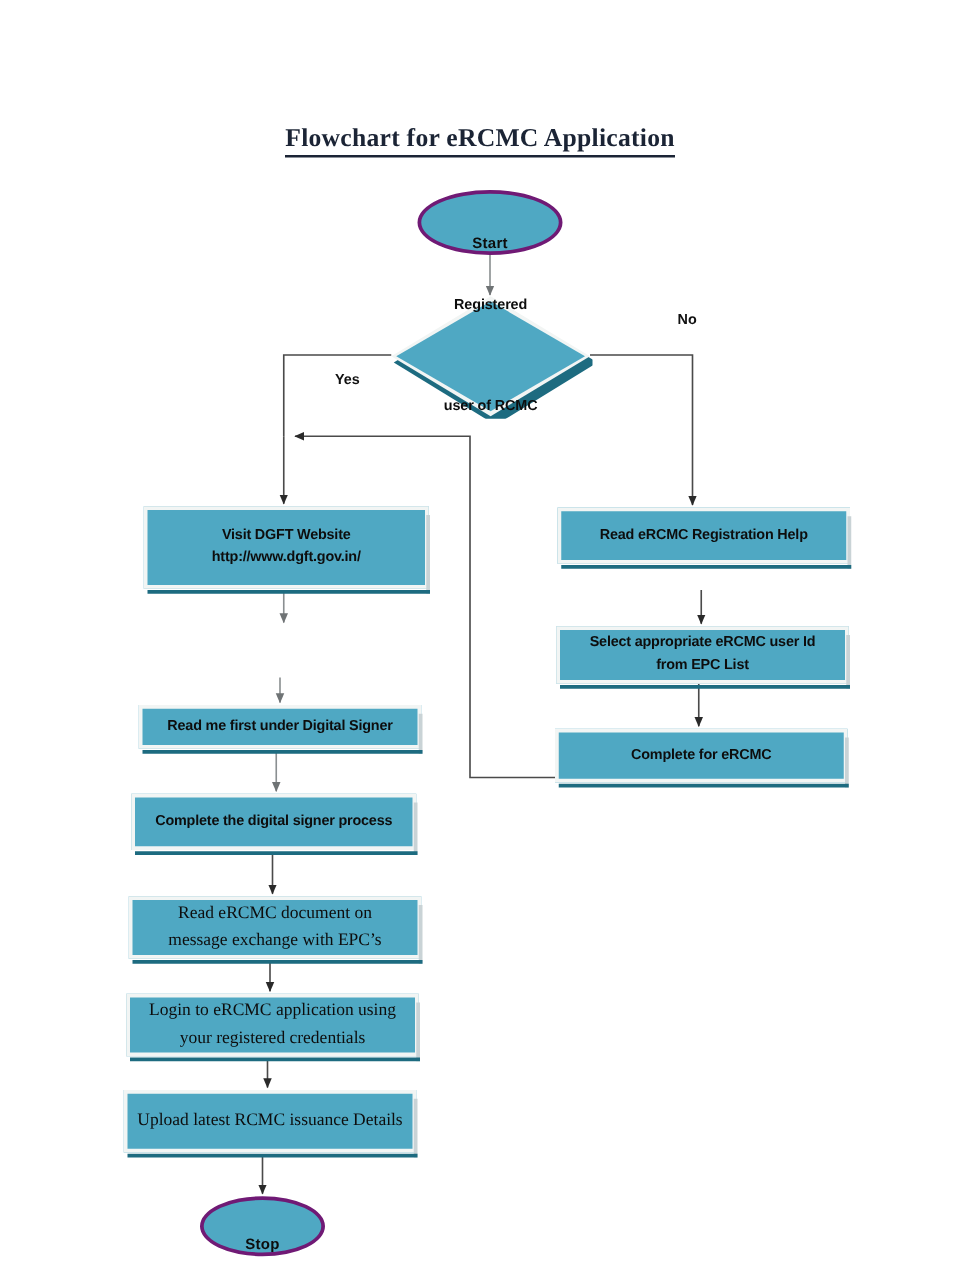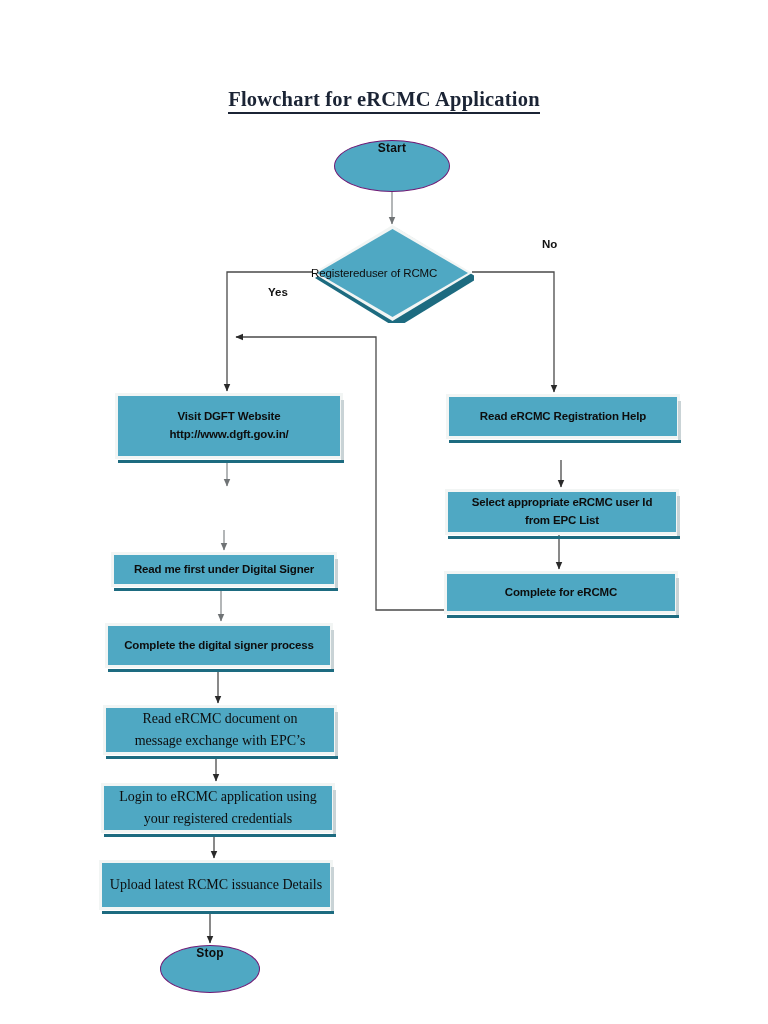--- a/index.html
+++ b/index.html
@@ -17,7 +17,7 @@
 
   #stage {
     position: absolute;
-    left: 0; top: 0;
+    left: 0; top: 12px;
     width: 768px;
     height: 856px;
   }

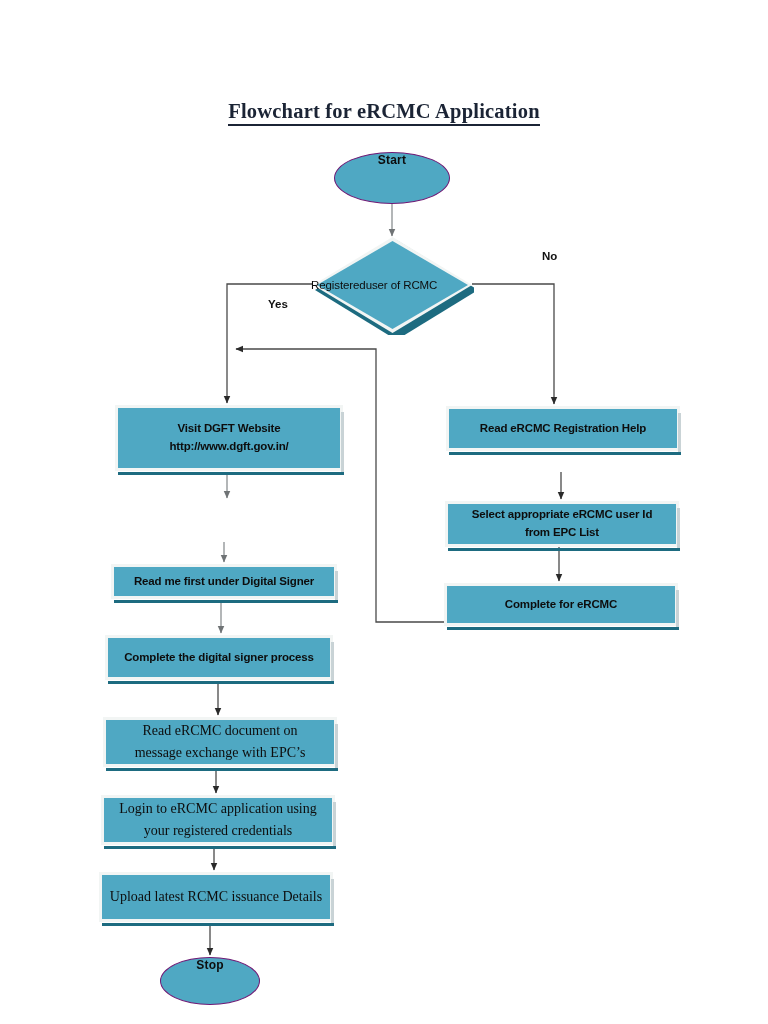--- a/index.html
+++ b/index.html
@@ -91,10 +91,10 @@
     position: absolute;
     box-sizing: border-box;
     background: #4fa8c3;
-    border: 1px solid #701a75;
+    border: 3px solid #701a75;
     border-radius: 50%;
     display: flex;
-    align-items: flex-start;
+    align-items: flex-end;
     justify-content: center;
     color: #0d0d0d;
     font-size: 12px;

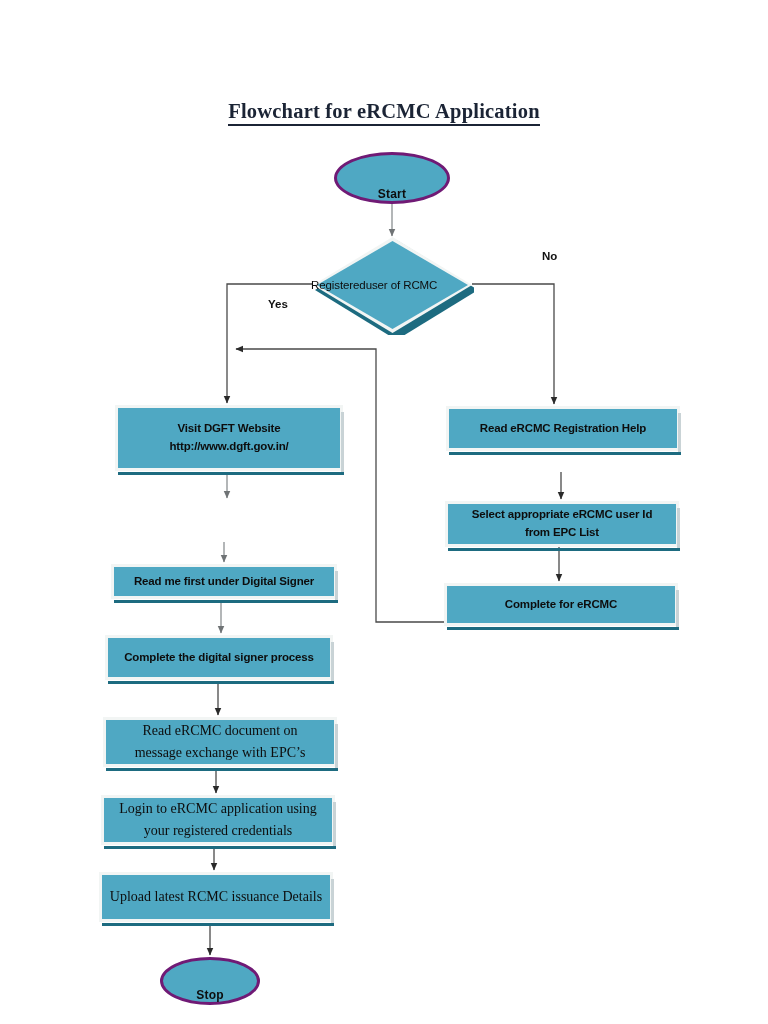--- a/index.html
+++ b/index.html
@@ -129,12 +129,13 @@
     width: 100%;
     height: 100%;
     display: flex;
+    flex-direction: column;
     align-items: center;
-    justify-content: flex-start;
+    justify-content: space-between;
     text-align: center;
     color: #0d0d0d;
     font-size: 11.5px;
-    font-weight: normal;
+    font-weight: bold;
     line-height: 1.65;
     letter-spacing: -0.1px;
   }

